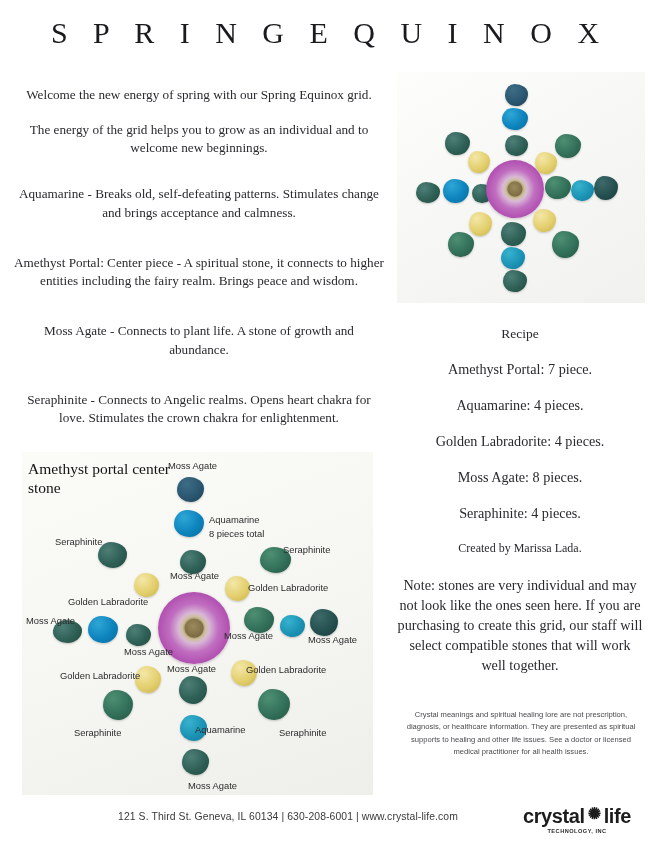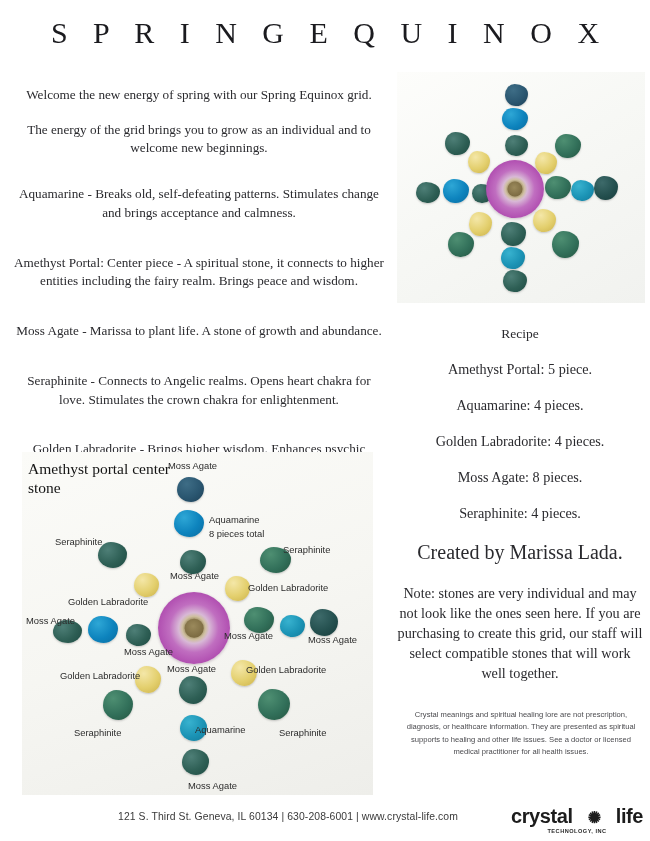--- a/index.html
+++ b/index.html
@@ -221,7 +221,7 @@
 
 <div id="left-column">
   <p class="para">Welcome the new energy of  spring with our Spring Equinox grid.</p>
-  <p class="para gap-lg">The  energy of the grid  brings you to grow as an individual and to welcome new beginnings.</p>
+  <p class="para gap-lg">The  energy of the grid  helps you to grow as an individual and to welcome new beginnings.</p>
   <p class="para gap-xl">Aquamarine - Breaks old, self-defeating patterns. Stimulates change and brings acceptance and calmness.</p>
   <p class="para gap-xl">Amethyst Portal: Center piece - A spiritual stone, it connects to higher entities including the fairy realm. Brings peace and wisdom.</p>
   <p class="para gap-xl">Moss Agate - Marissa to plant life. A stone of growth and abundance.</p>

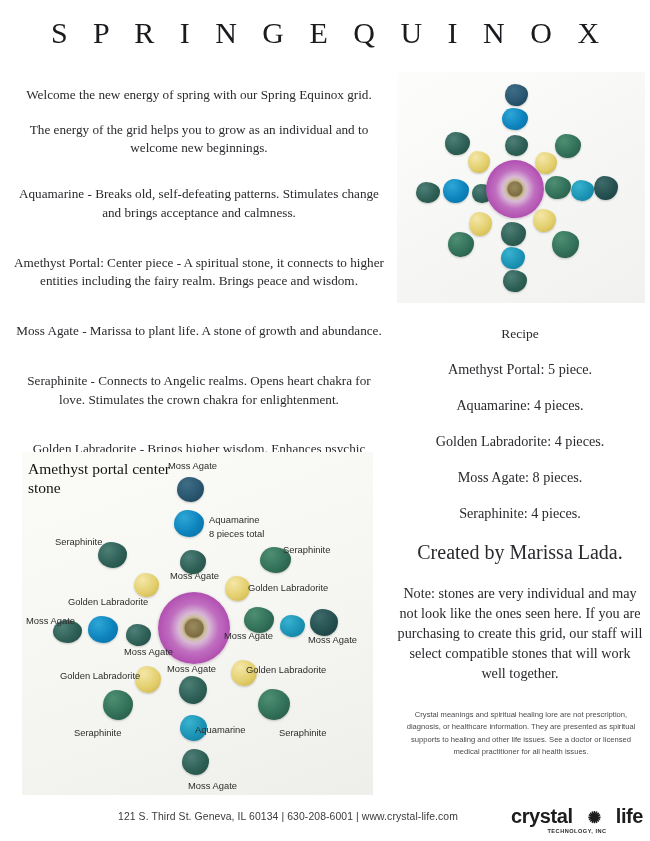--- a/index.html
+++ b/index.html
@@ -224,7 +224,7 @@
   <p class="para gap-lg">The  energy of the grid  helps you to grow as an individual and to welcome new beginnings.</p>
   <p class="para gap-xl">Aquamarine - Breaks old, self-defeating patterns. Stimulates change and brings acceptance and calmness.</p>
   <p class="para gap-xl">Amethyst Portal: Center piece - A spiritual stone, it connects to higher entities including the fairy realm. Brings peace and wisdom.</p>
-  <p class="para gap-xl">Moss Agate - Marissa to plant life. A stone of growth and abundance.</p>
+  <p class="para gap-xl">Moss Agate - Connects to plant life. A stone of growth and abundance.</p>
   <p class="para gap-xl">Seraphinite - Connects to Angelic realms. Opens heart chakra for love. Stimulates the crown chakra for enlightenment.</p>
   <p class="para">Golden Labradorite - Brings higher wisdom. Enhances psychic abilities.</p>
 </div>

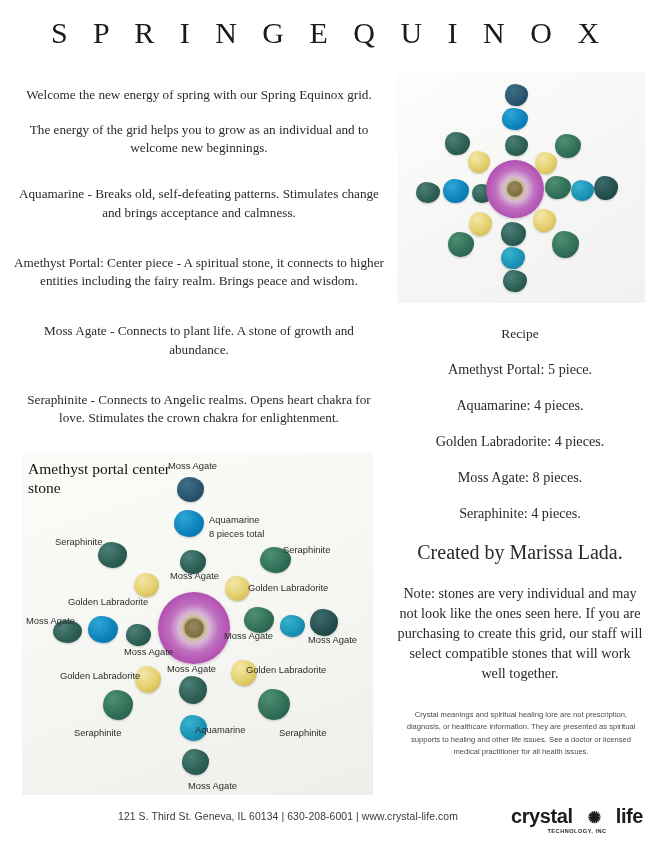--- a/index.html
+++ b/index.html
@@ -261,7 +261,7 @@
 
 <div id="recipe">
   <div class="recipe-heading">Recipe</div>
-  <div class="recipe-line">Amethyst Portal:  5 piece.</div>
+  <div class="recipe-line">Amethyst Portal:  7 piece.</div>
   <div class="recipe-line">Aquamarine:  4 pieces.</div>
   <div class="recipe-line">Golden Labradorite:  4 pieces.</div>
   <div class="recipe-line">Moss Agate:  8 pieces.</div>

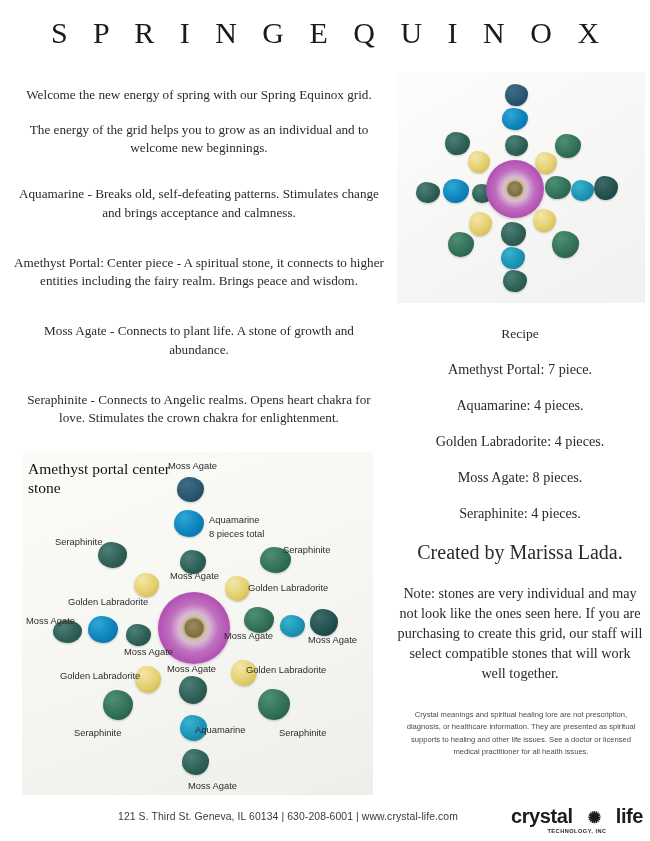--- a/index.html
+++ b/index.html
@@ -107,7 +107,7 @@
     color: #2a2a2e;
   }
   #recipe .created-by {
-    font-size: 20px;
+    font-size: 12px;
     margin-top: 4px;
     margin-bottom: 20px;
     color: #2a2a2e;

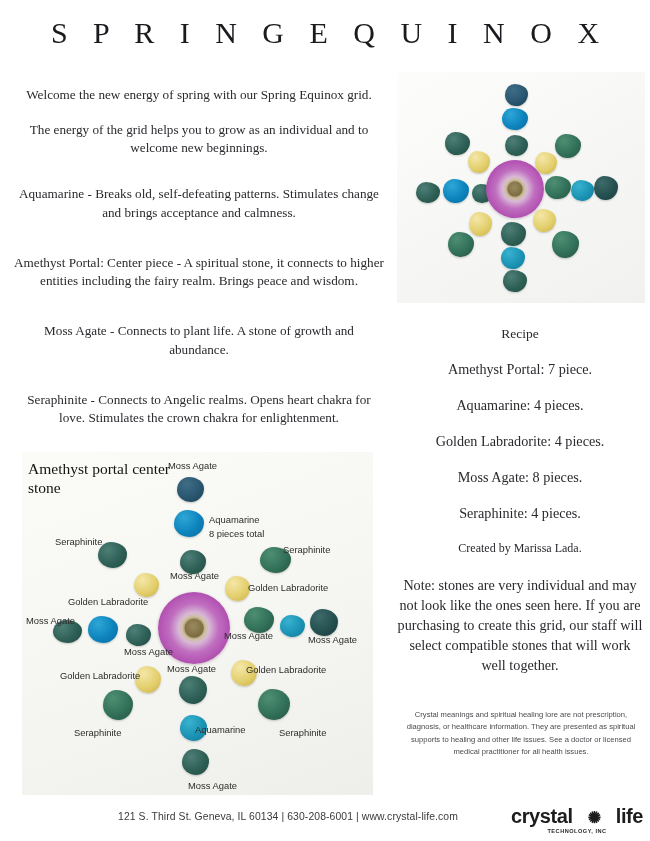--- a/index.html
+++ b/index.html
@@ -192,9 +192,9 @@
     color: #1c1c1c;
     letter-spacing: -0.4px;
     display: flex;
-    align-items: flex-end;
+    align-items: flex-start;
     justify-content: center;
-    gap: 15px;
+    gap: 3px;
     line-height: 1;
   }
   #footer-logo .logo-mark {

